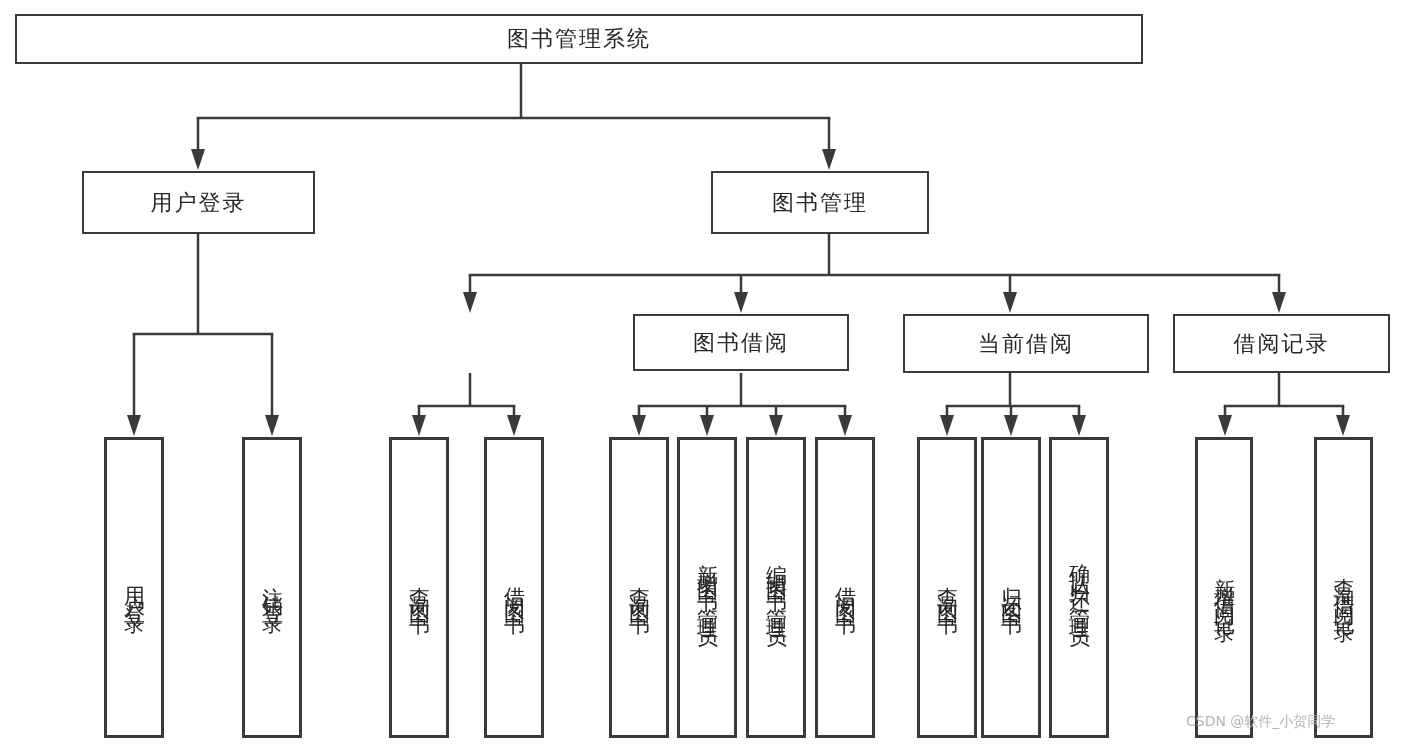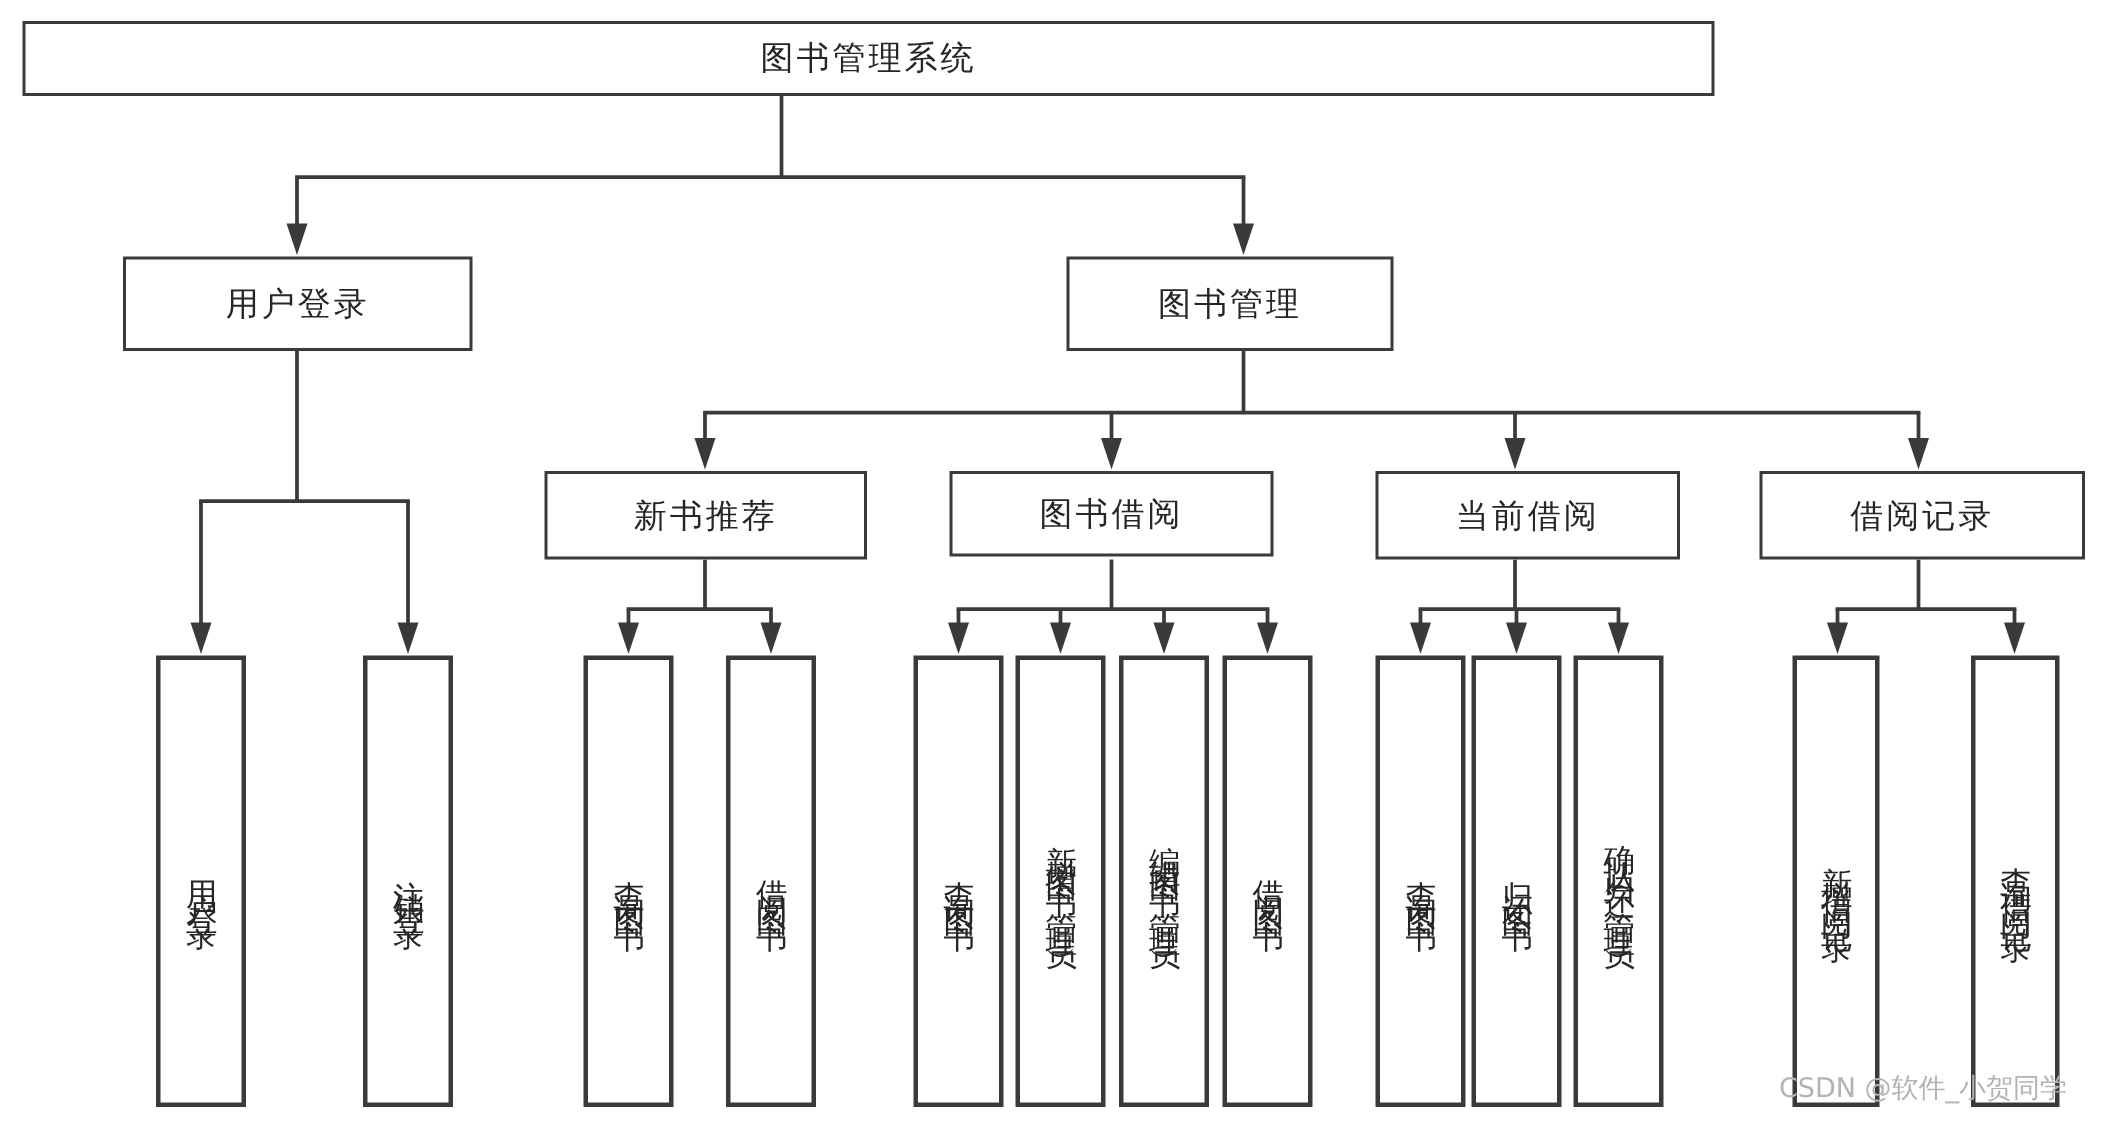--- a/index.html
+++ b/index.html
@@ -147,9 +147,6 @@
     <span class="h-label">图书管理</span>
   </div>
 
-  <div class="node" style="left:363px; top:314px; width:215px; height:59px;">
-    <span class="h-label">新书推荐</span>
-  </div>
   <div class="node" style="left:633px; top:314px; width:216px; height:57px;">
     <span class="h-label">图书借阅</span>
   </div>

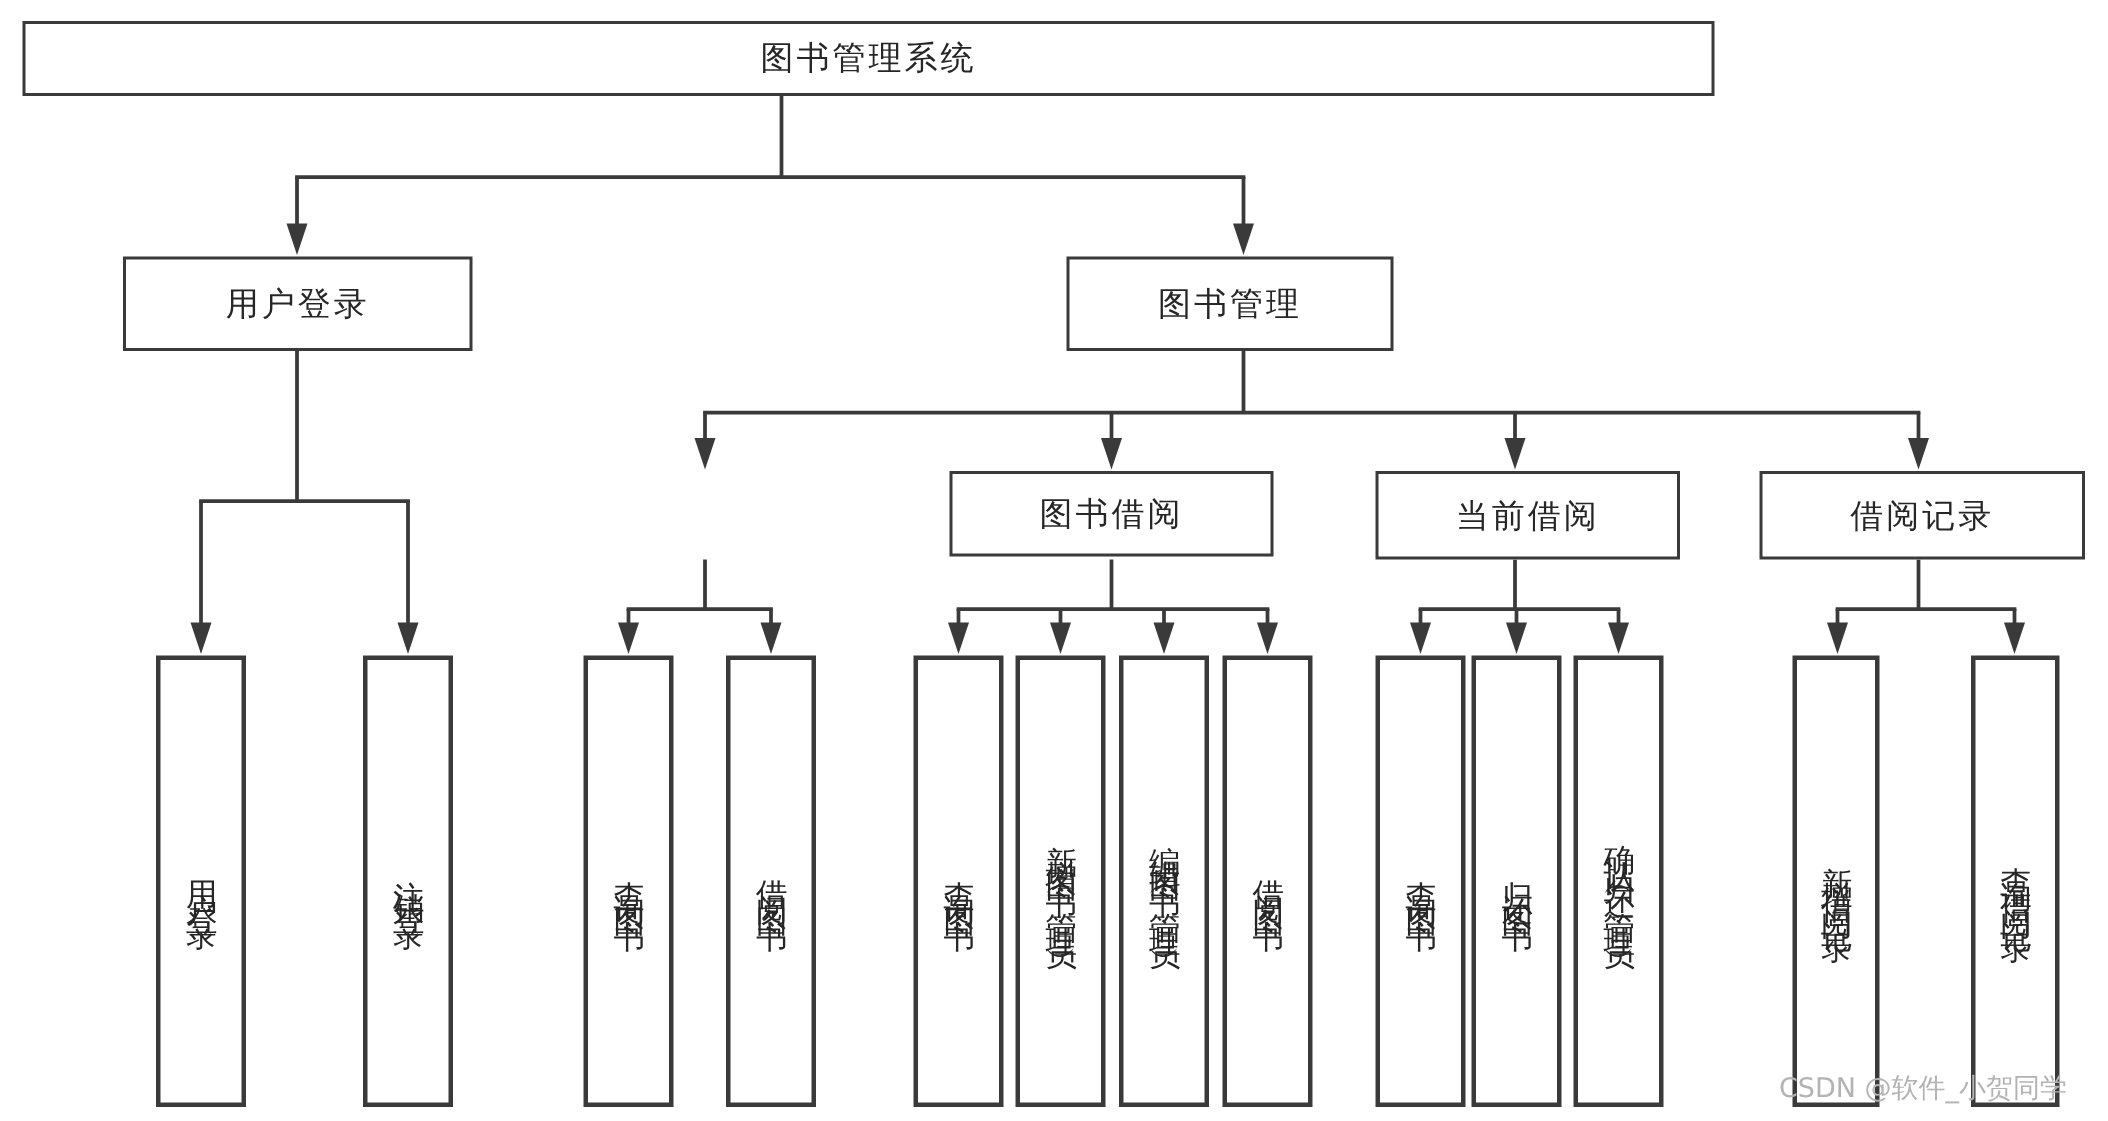--- a/index.html
+++ b/index.html
@@ -150,7 +150,7 @@
   <div class="node" style="left:633px; top:314px; width:216px; height:57px;">
     <span class="h-label">图书借阅</span>
   </div>
-  <div class="node" style="left:903px; top:314px; width:203px; height:59px;margin-left:14px;">
+  <div class="node" style="left:903px; top:314px; width:246px; height:59px;">
     <span class="h-label">当前借阅</span>
   </div>
   <div class="node" style="left:1173px; top:314px; width:217px; height:59px;">

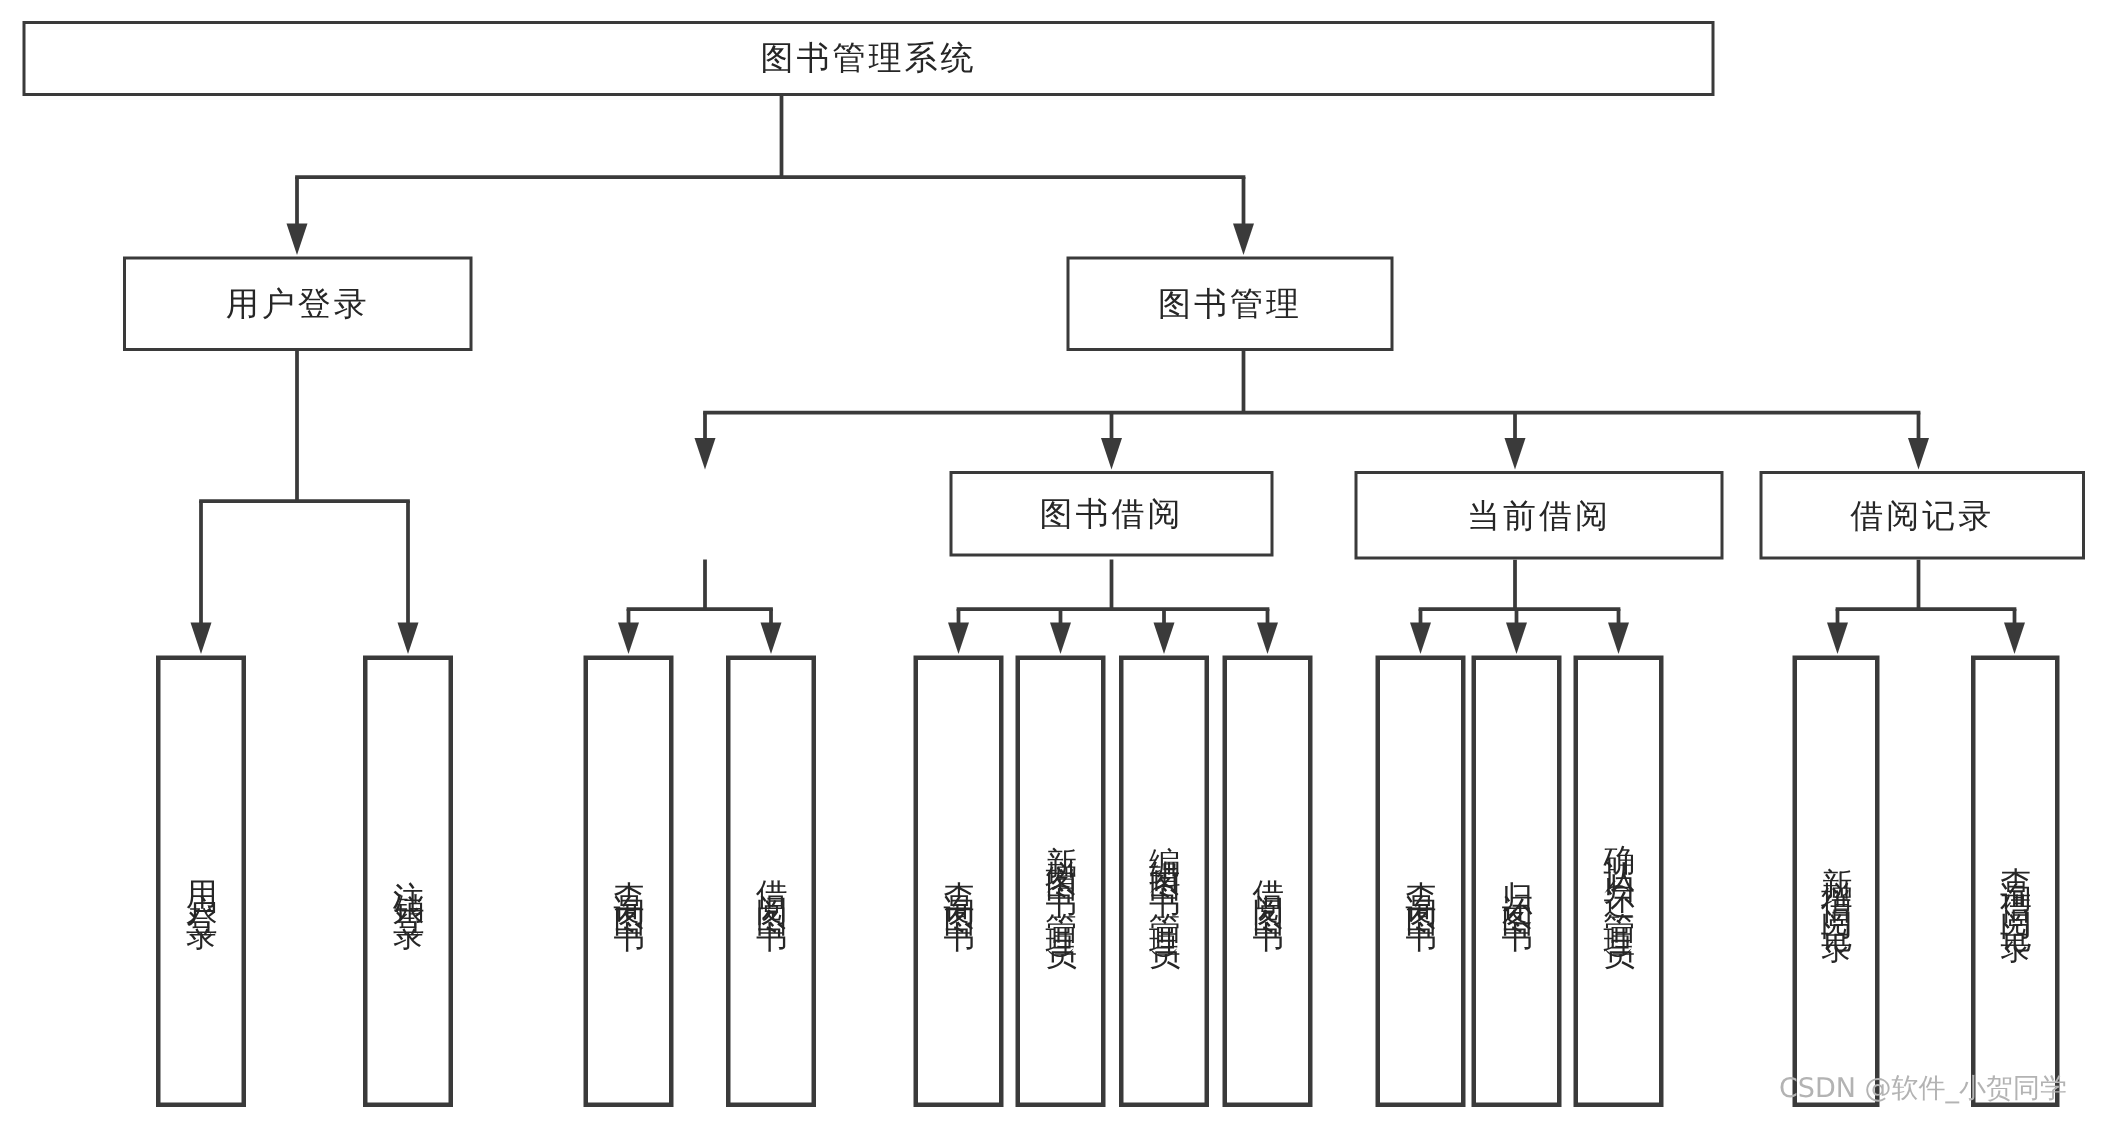--- a/index.html
+++ b/index.html
@@ -57,7 +57,7 @@
     position: absolute;
     left: 1186px;
     top: 713px;
-    font-size: 18px;
+    font-size: 14px;
     color: var(--wm);
     white-space: nowrap;
   }

